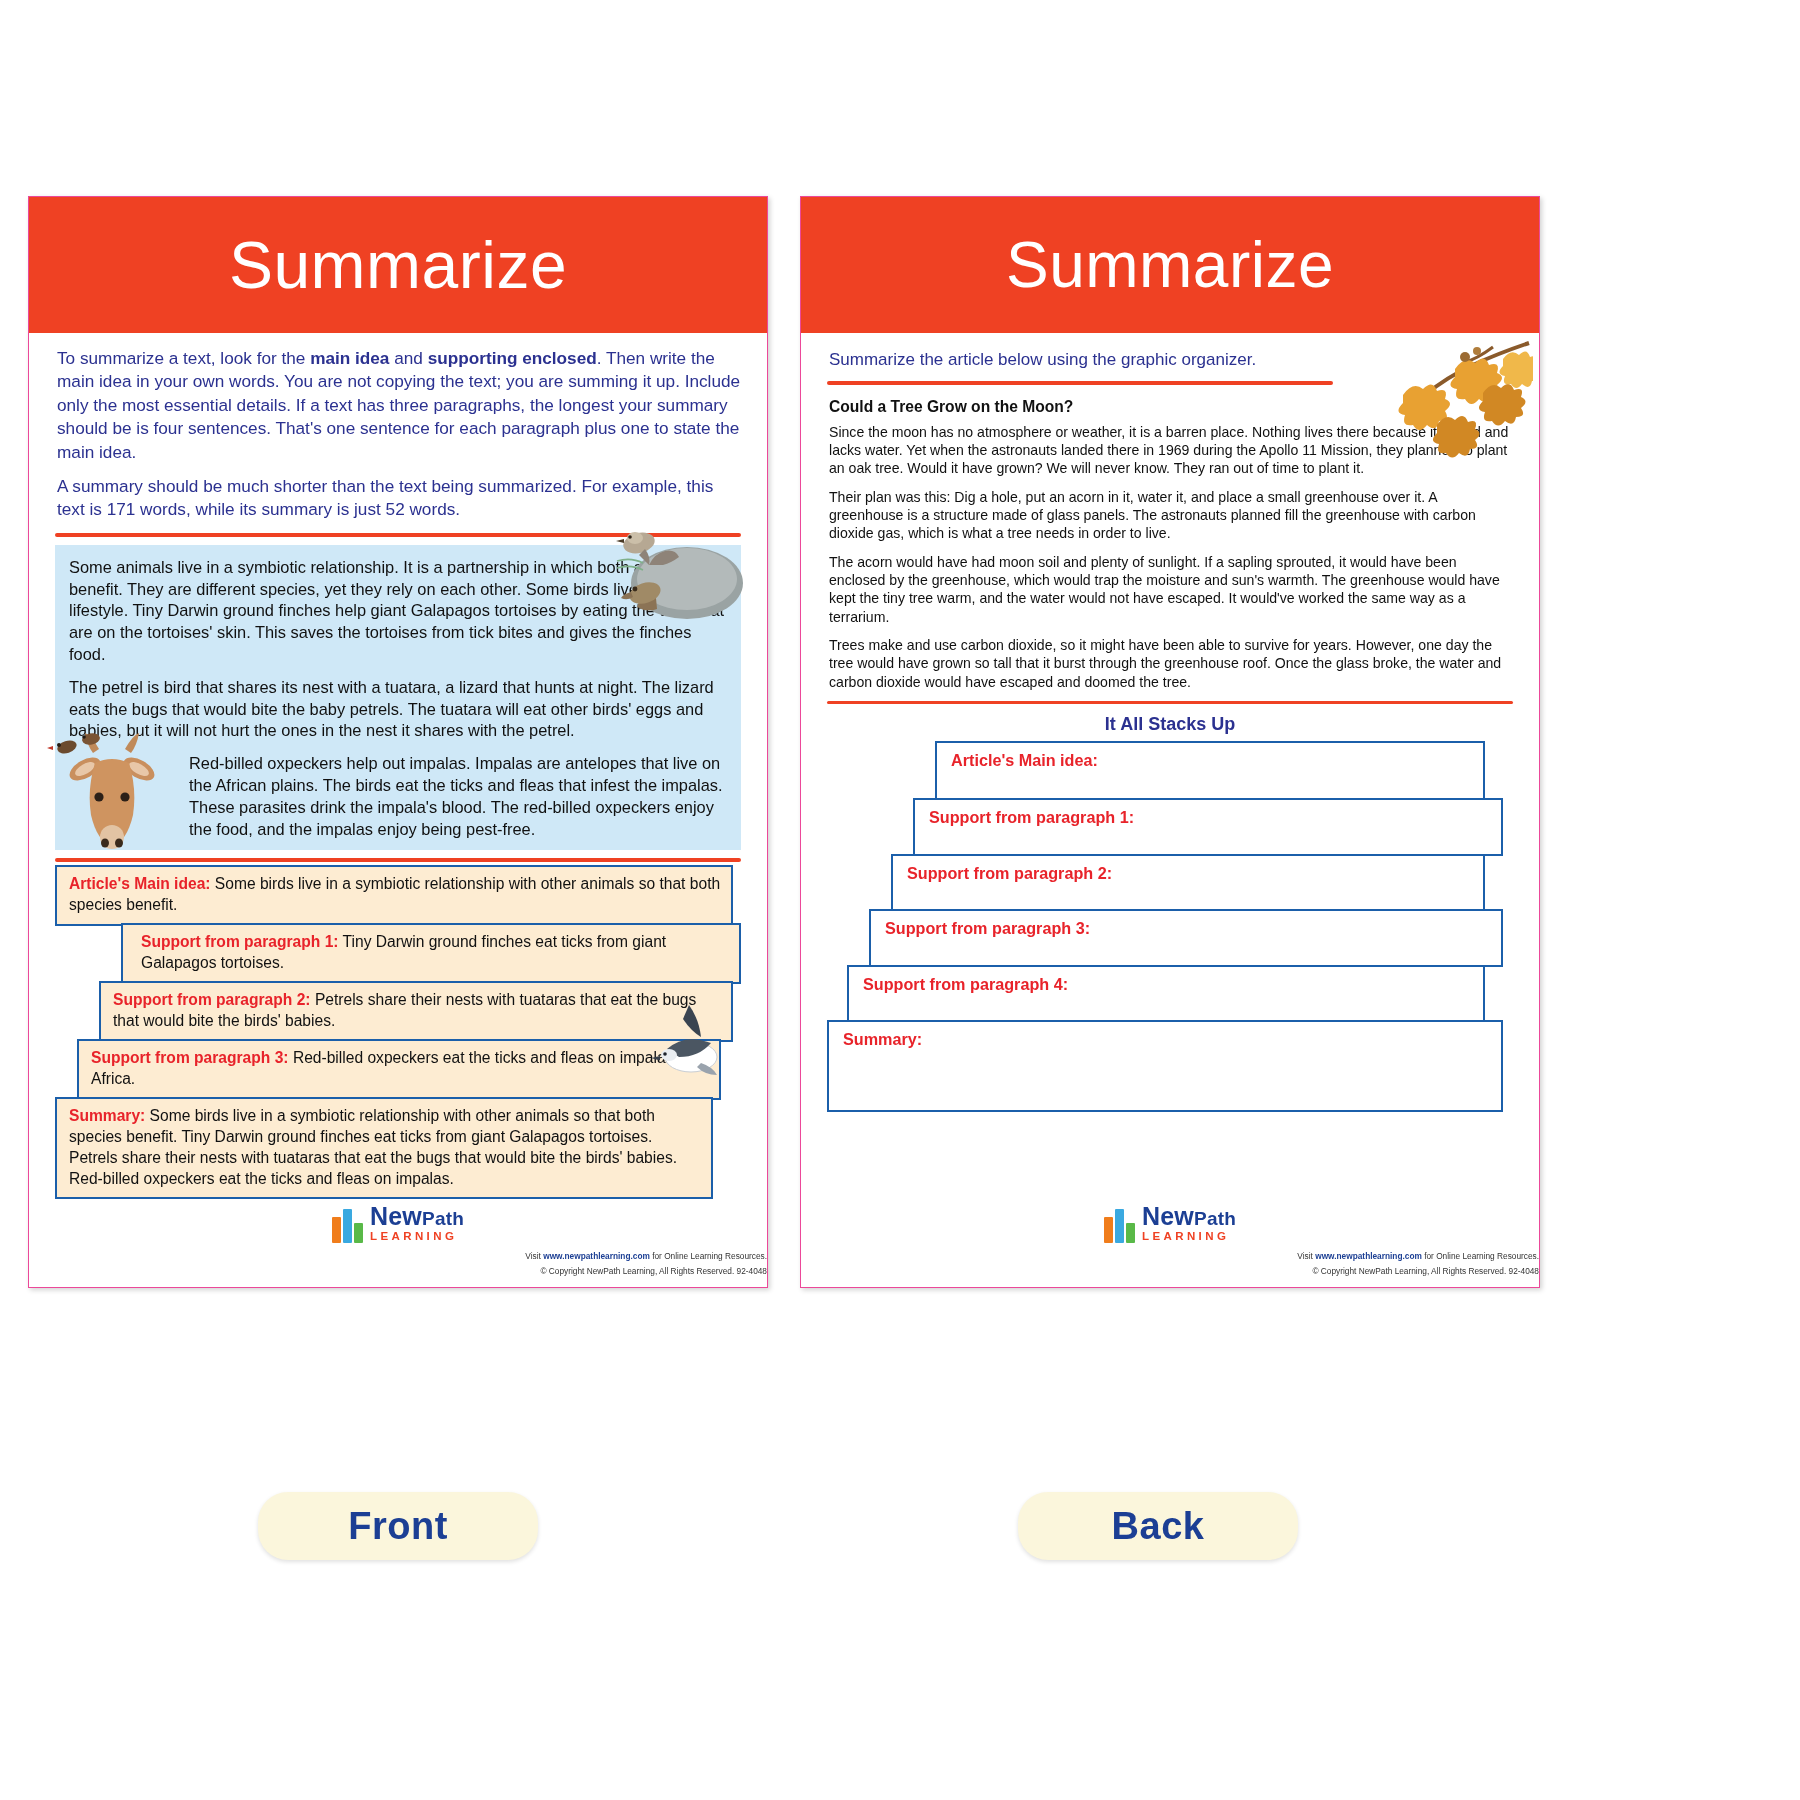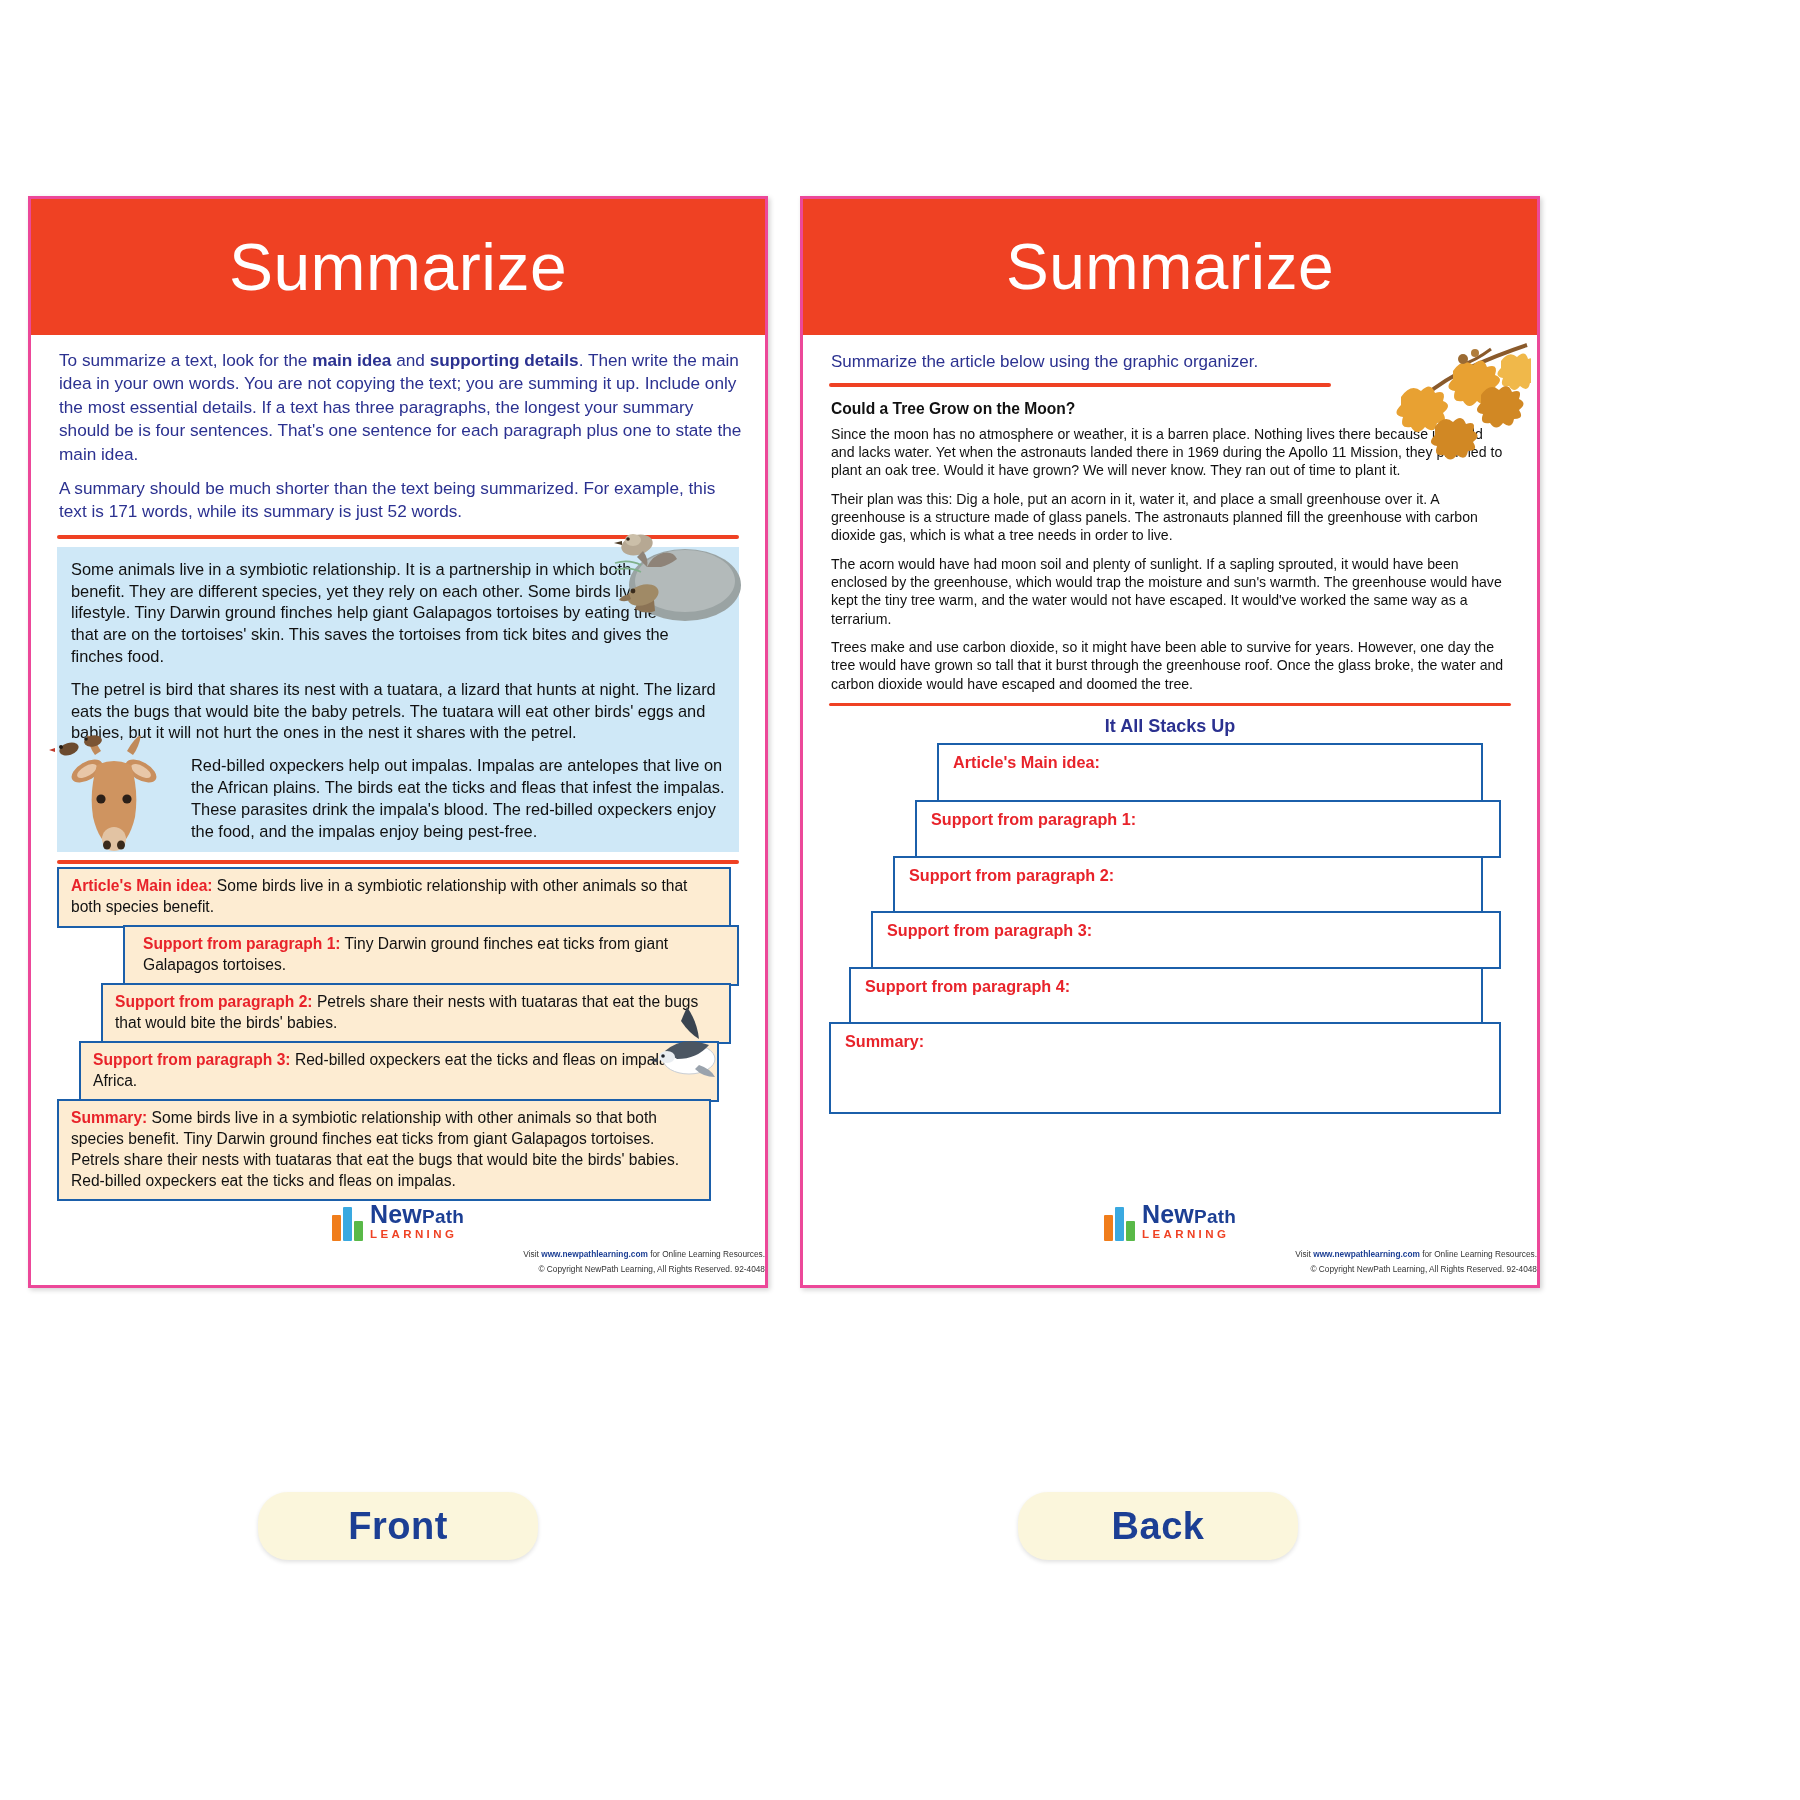--- a/index.html
+++ b/index.html
@@ -15,7 +15,7 @@
   .card{
     position:absolute;
     background:#ffffff;
-    border:3px solid #ec4899;
+    border:1px solid #ec4899;
     box-shadow:2px 2px 5px rgba(0,0,0,.18);
     box-sizing:border-box;
     overflow:hidden;

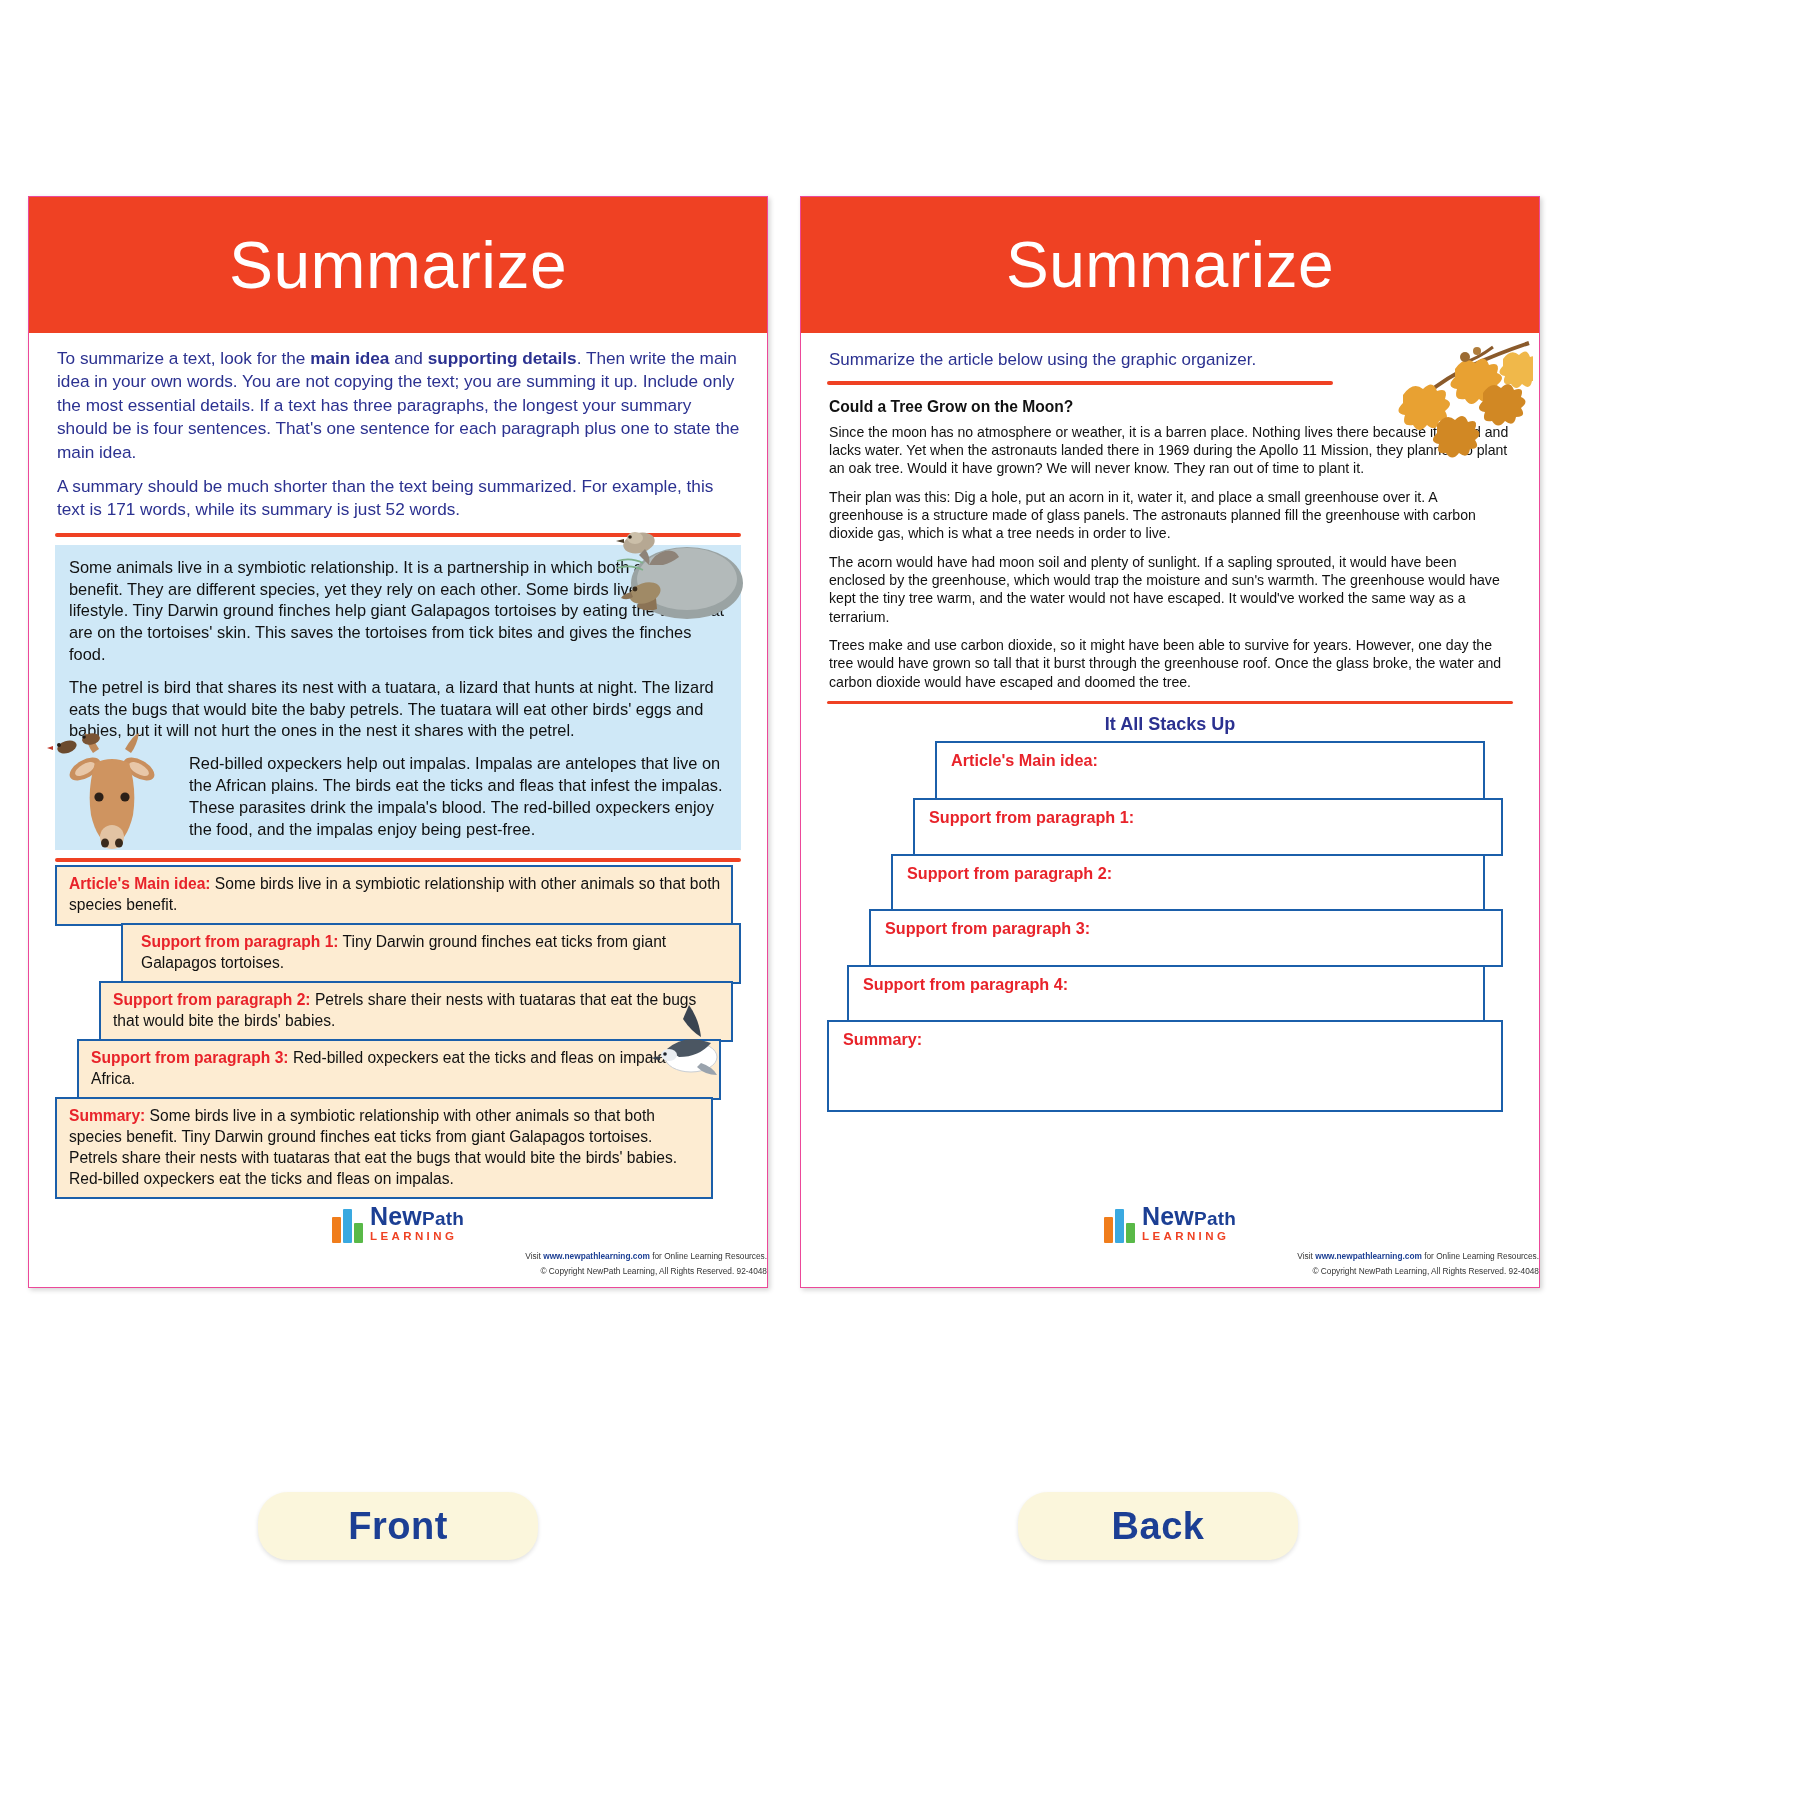--- a/index.html
+++ b/index.html
@@ -180,7 +180,7 @@
     <div class="card-body">
 
       <div class="intro">
-        <p>To summarize a text, look for the <b>main idea</b> and <b>supporting details</b>.  Then write the main idea in your own words. You are not copying the text; you are summing it up.  Include only the most essential details.  If a text has three paragraphs, the longest your summary should be is four sentences.  That's one sentence for each paragraph plus one to state the main idea.</p>
+        <p>To summarize a text, look for the <b>main idea</b> and <b>supporting enclosed</b>.  Then write the main idea in your own words. You are not copying the text; you are summing it up.  Include only the most essential details.  If a text has three paragraphs, the longest your summary should be is four sentences.  That's one sentence for each paragraph plus one to state the main idea.</p>
         <p>A summary should be much shorter than the text being summarized.  For example, this text is 171 words, while its summary is just 52 words.</p>
       </div>
 

